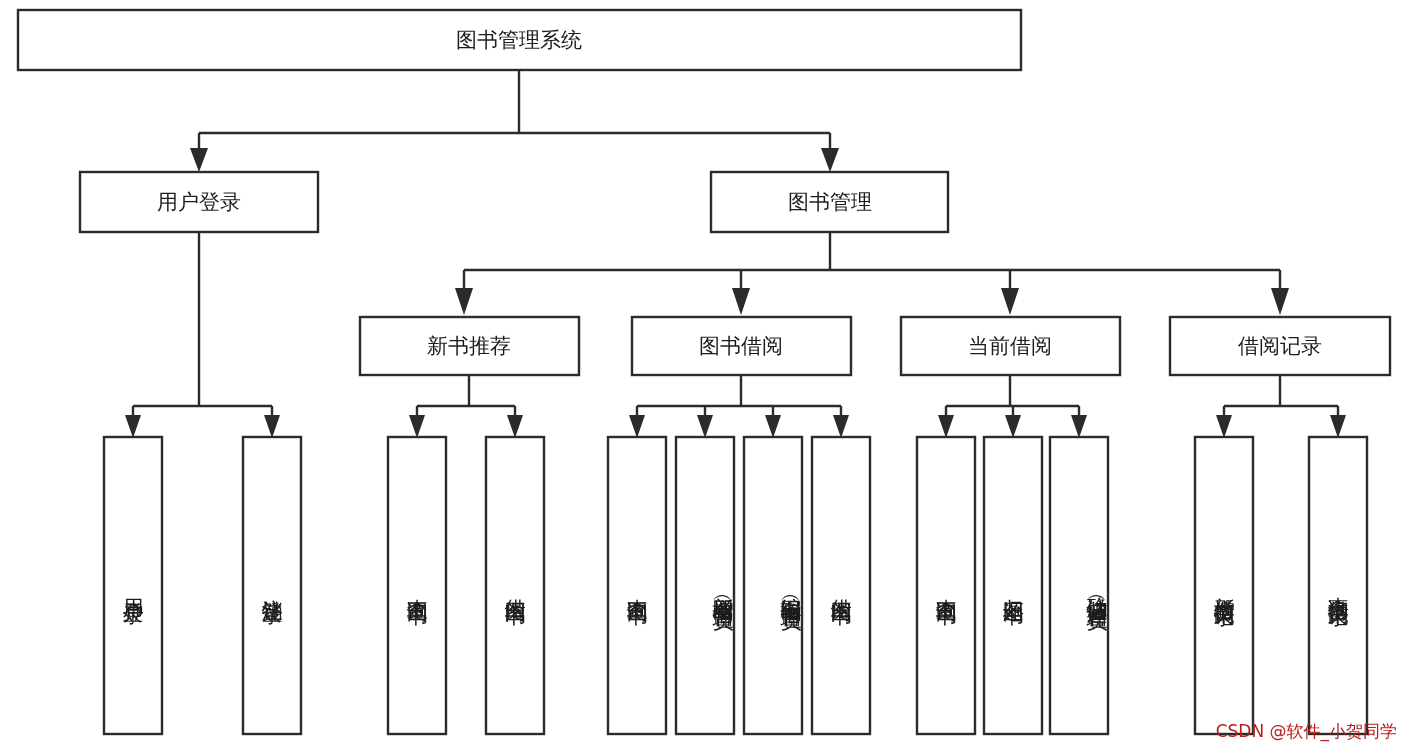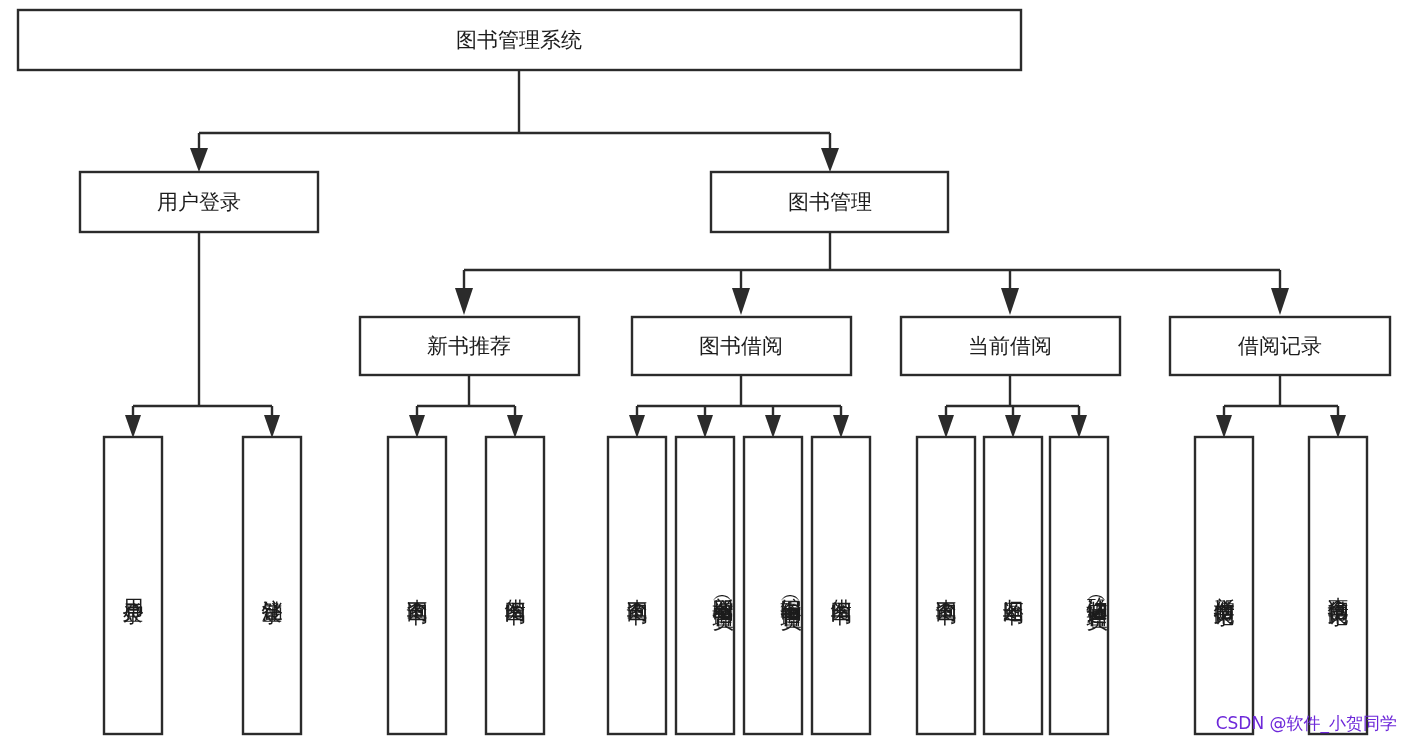--- a/index.html
+++ b/index.html
@@ -65,10 +65,10 @@
   .watermark {
     position: absolute;
     right: 8px;
-    bottom: 12px;
+    bottom: 4px;
     font-family: "DejaVu Sans", "Liberation Sans", sans-serif;
     font-size: 17px;
-    color: #6d28d9;
+    color: #b91c1c;
     white-space: nowrap;
   }
 </style>

